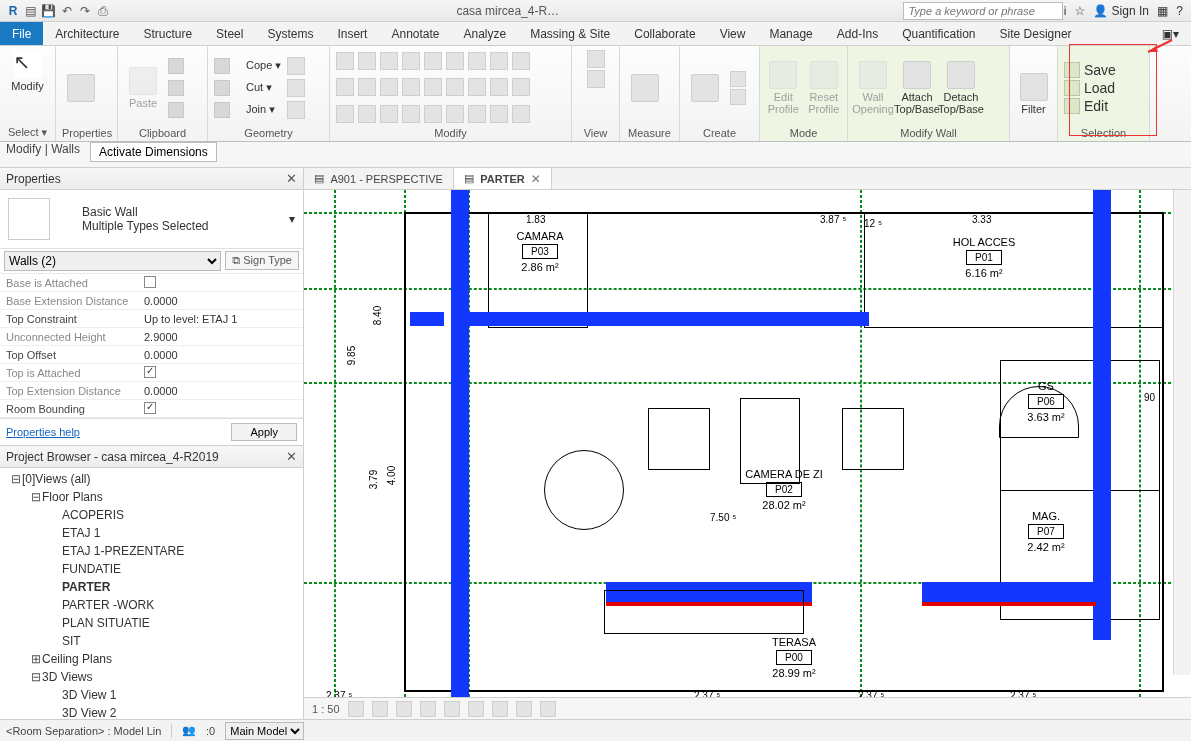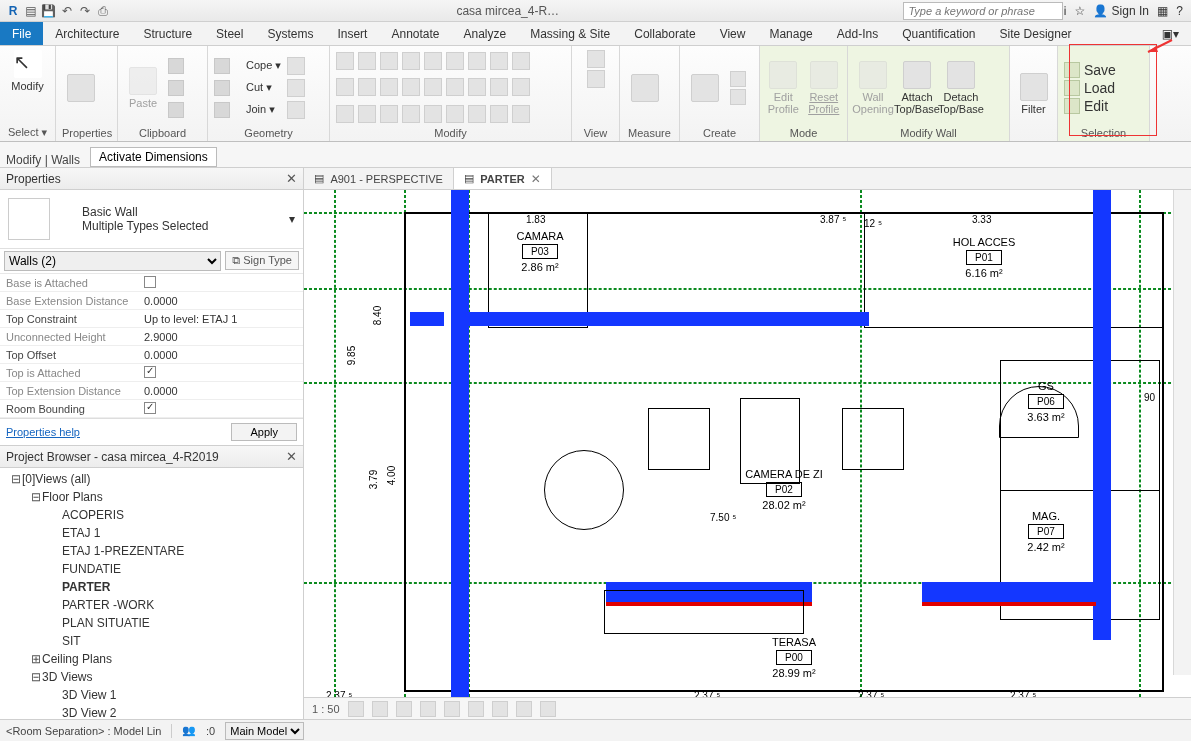--- a/index.html
+++ b/index.html
@@ -282,7 +282,7 @@
         </div>
       <div class="btn-big disabled">
           <div class="ic"></div>
-          <span style="white-space:pre-line;text-align:center;text-decoration:underline;">Reset
+          <span style="white-space:pre-line;text-align:center;">Reset
 Profile</span>
         </div>
     </div>

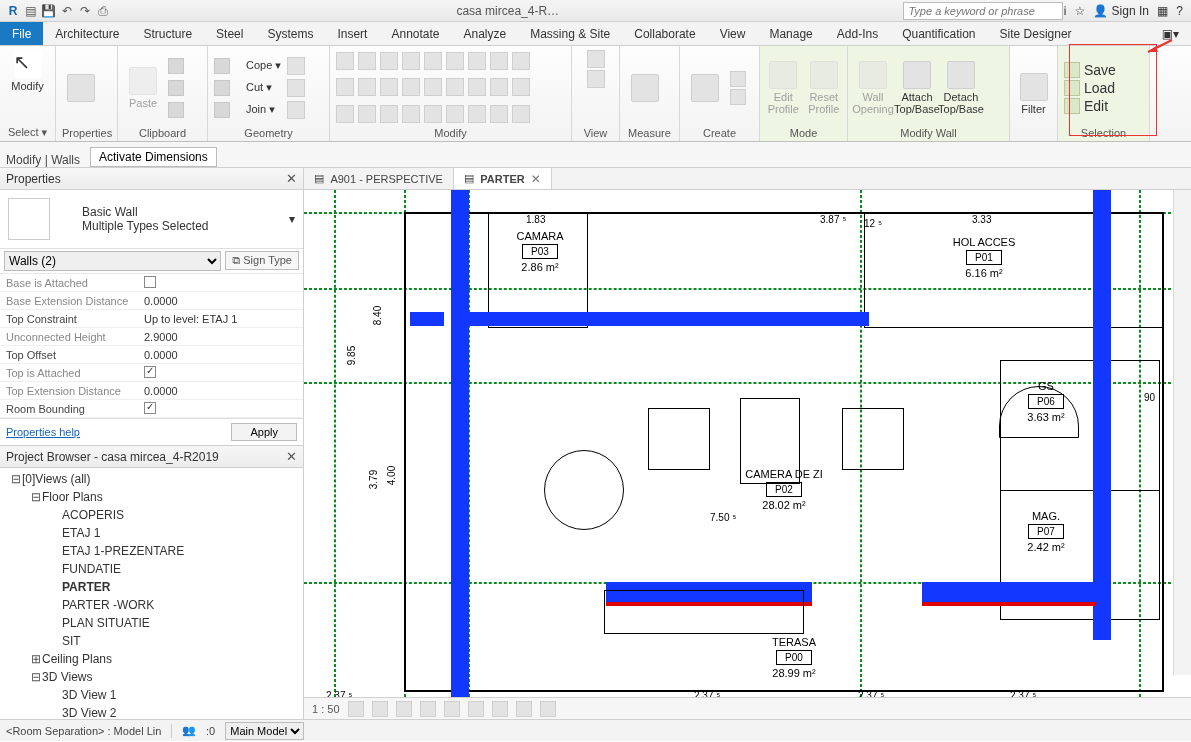--- a/index.html
+++ b/index.html
@@ -42,7 +42,7 @@
   .arrow svg{overflow:visible;}
 
   
-  .ctx-bar { height:26px; background:#f6f6f6; border-bottom:1px solid #cfcfcf; display:flex; align-items:flex-end; padding:0 6px; gap:10px;}
+  .ctx-bar { height:26px; background:#f6f6f6; border-bottom:1px solid #cfcfcf; display:flex; align-items:flex-start; padding:0 6px; gap:10px;}
   .ctx-bar .lbl{font-size:12px;color:#444;}
   .ctx-bar .btn{border:1px solid #bbb; background:#fff; padding:2px 8px; font-size:12px;}
 

